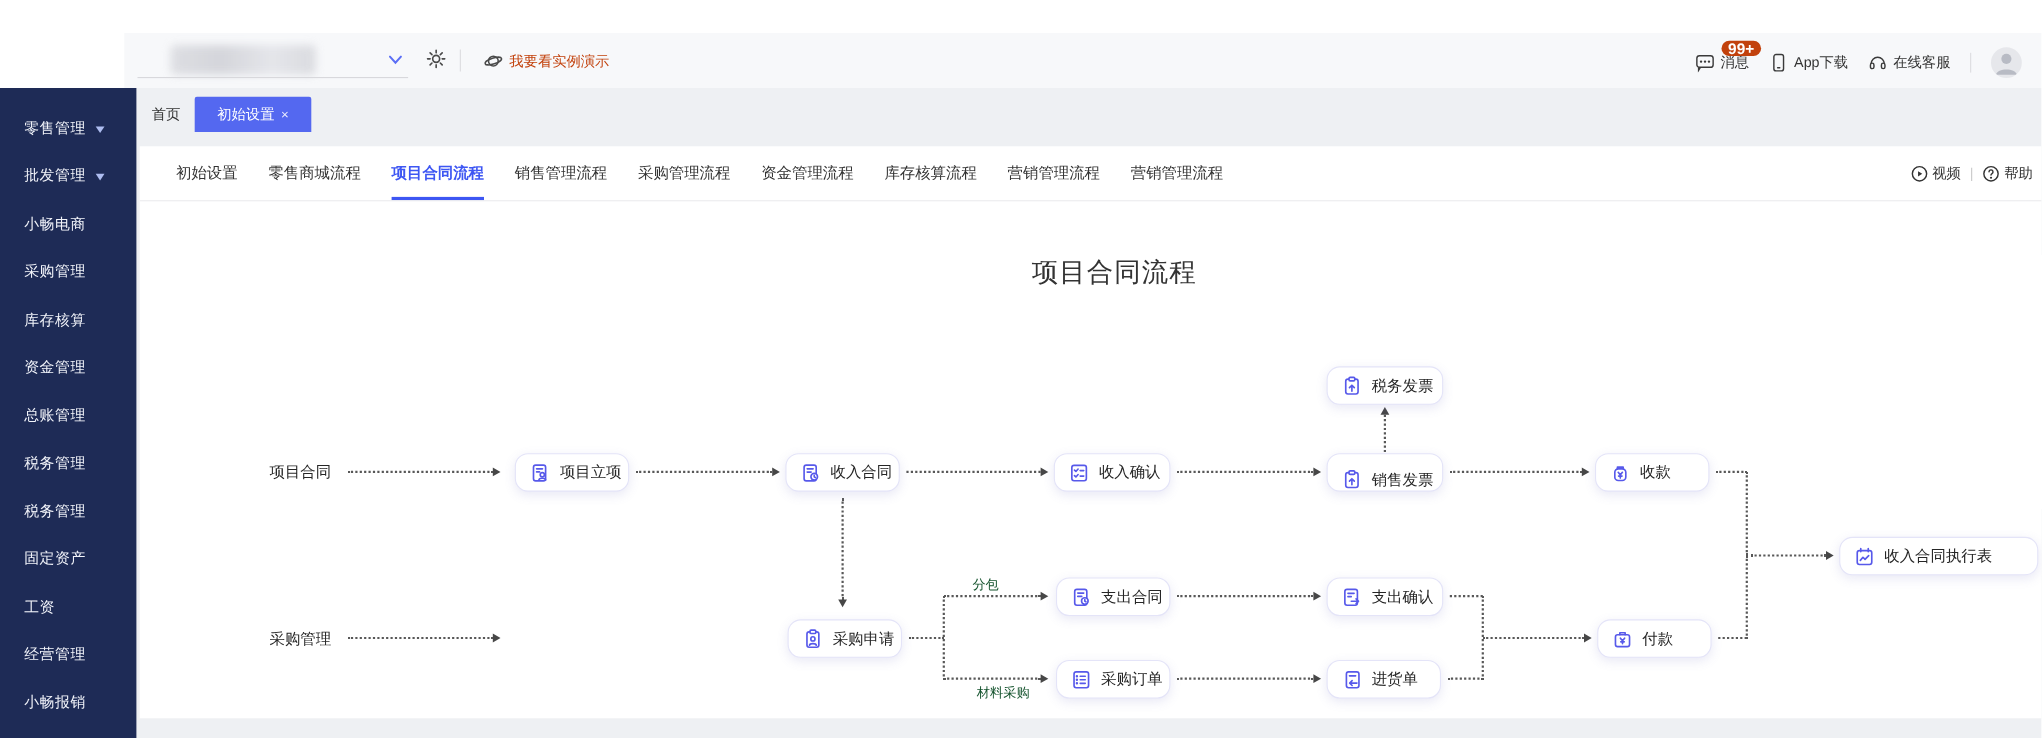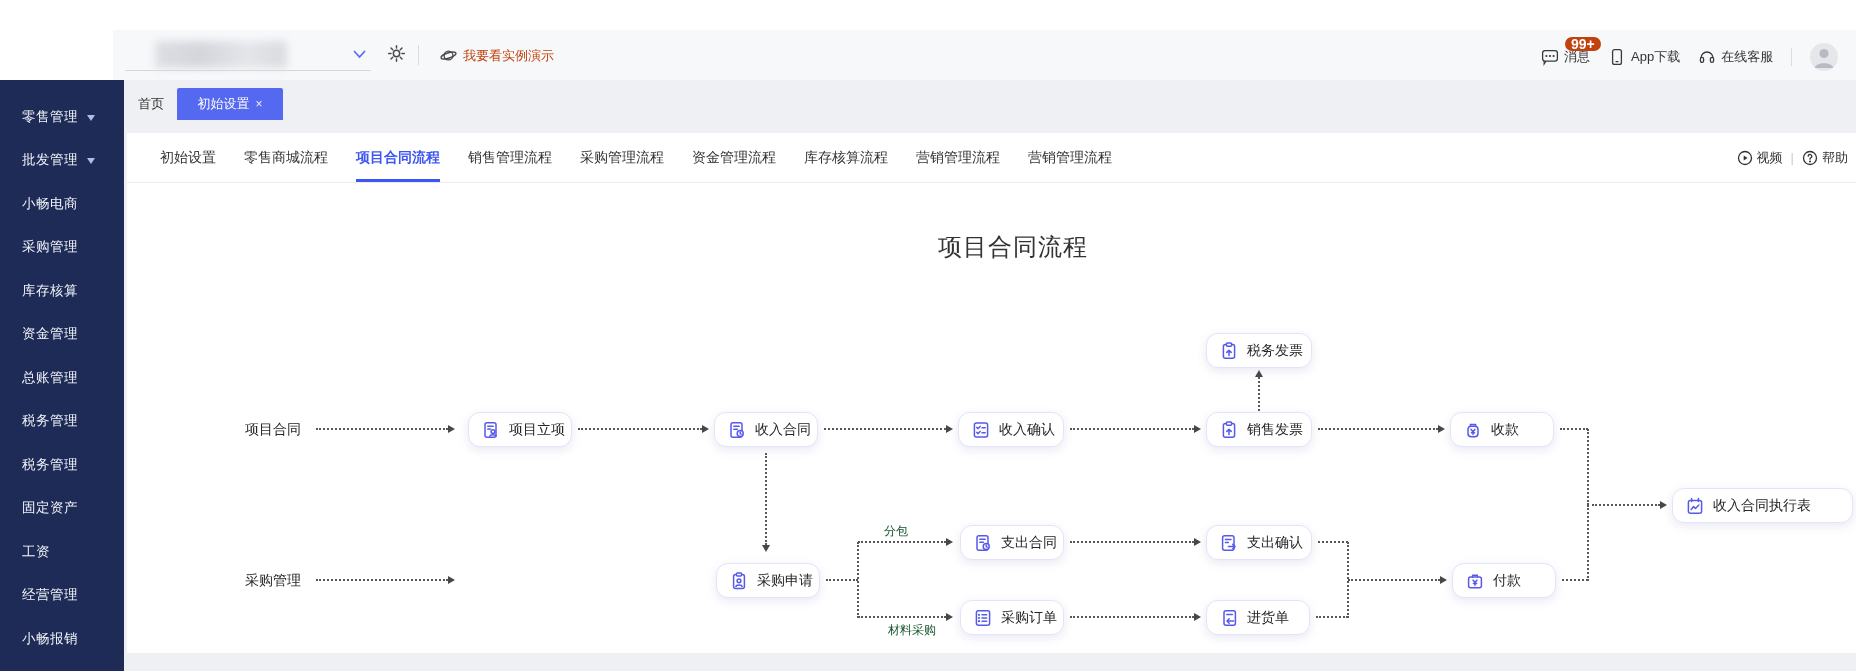--- a/index.html
+++ b/index.html
@@ -293,7 +293,7 @@
         </span>
         <span>收入确认</span>
       </div>
-      <div class="flow-node" style="left: 1206px; top: 412px; width: 106px;">
+      <div class="flow-node" style="left: 1206px; top: 412px; width: 106px; align-items: flex-end;">
         <span>
           <svg width="20" height="20" viewBox="0 0 20 20" fill="none" stroke="#5759ea" stroke-width="1.5" stroke-linecap="round" stroke-linejoin="round">
             <rect x="4.4" y="3.6" width="11.2" height="13.6" rx="2"></rect>

